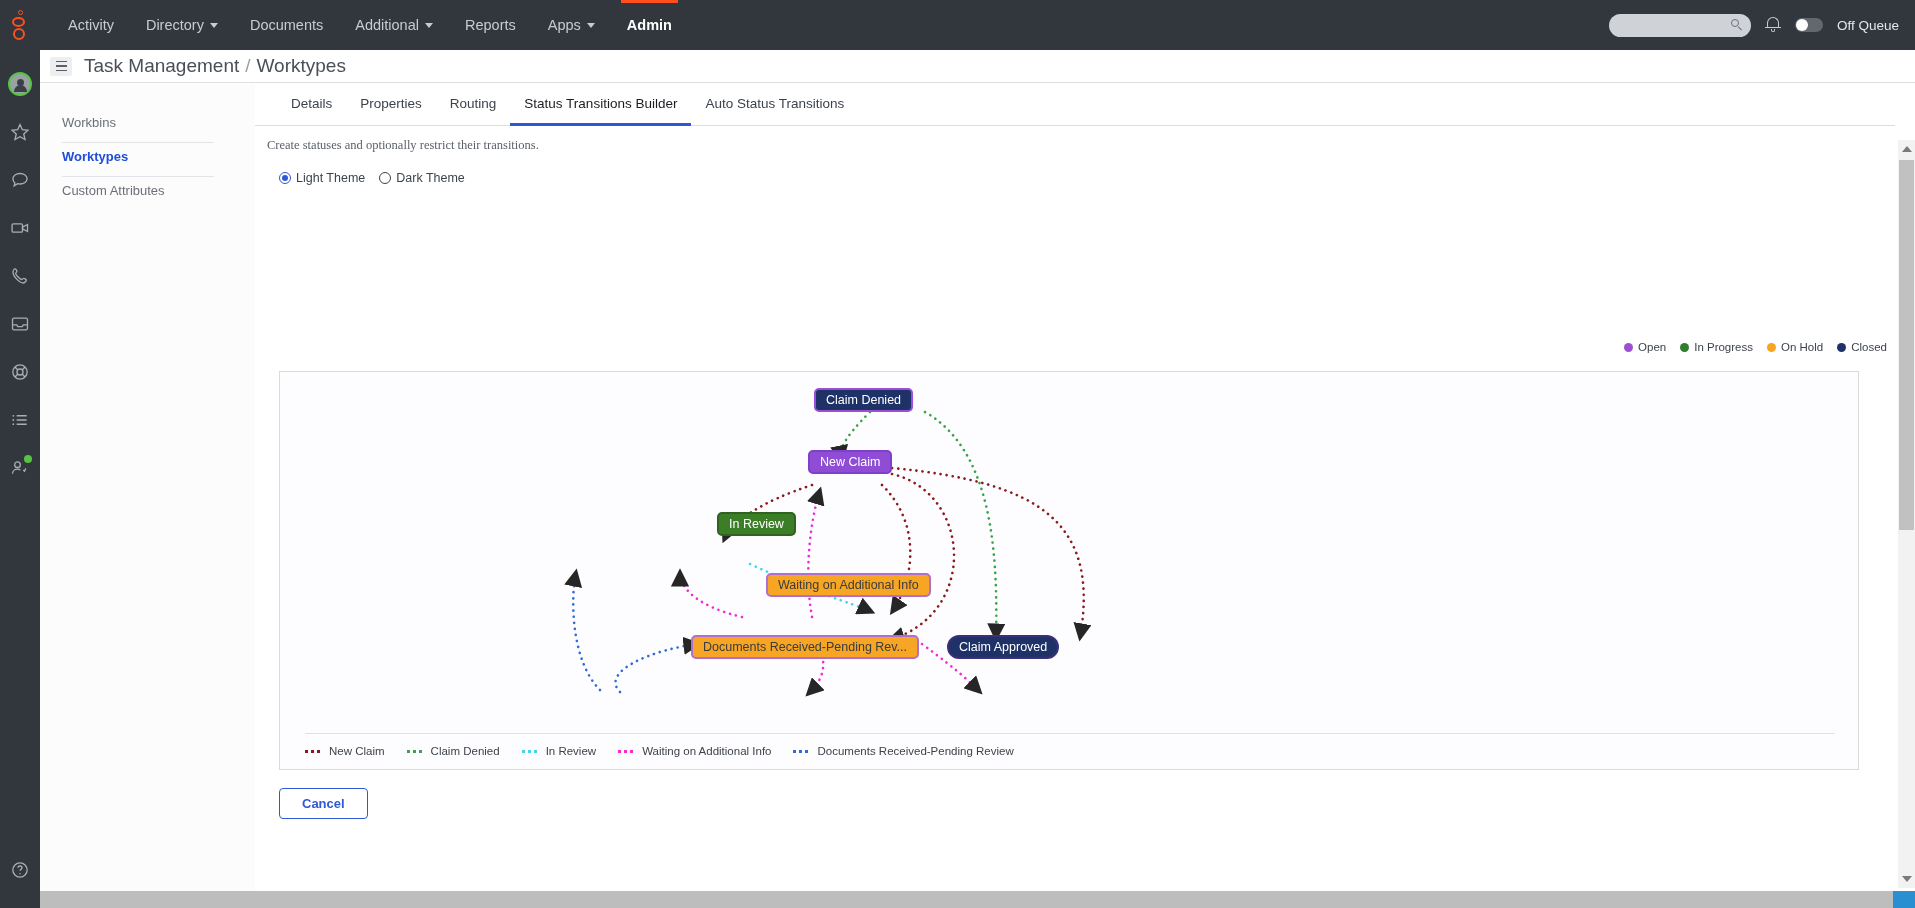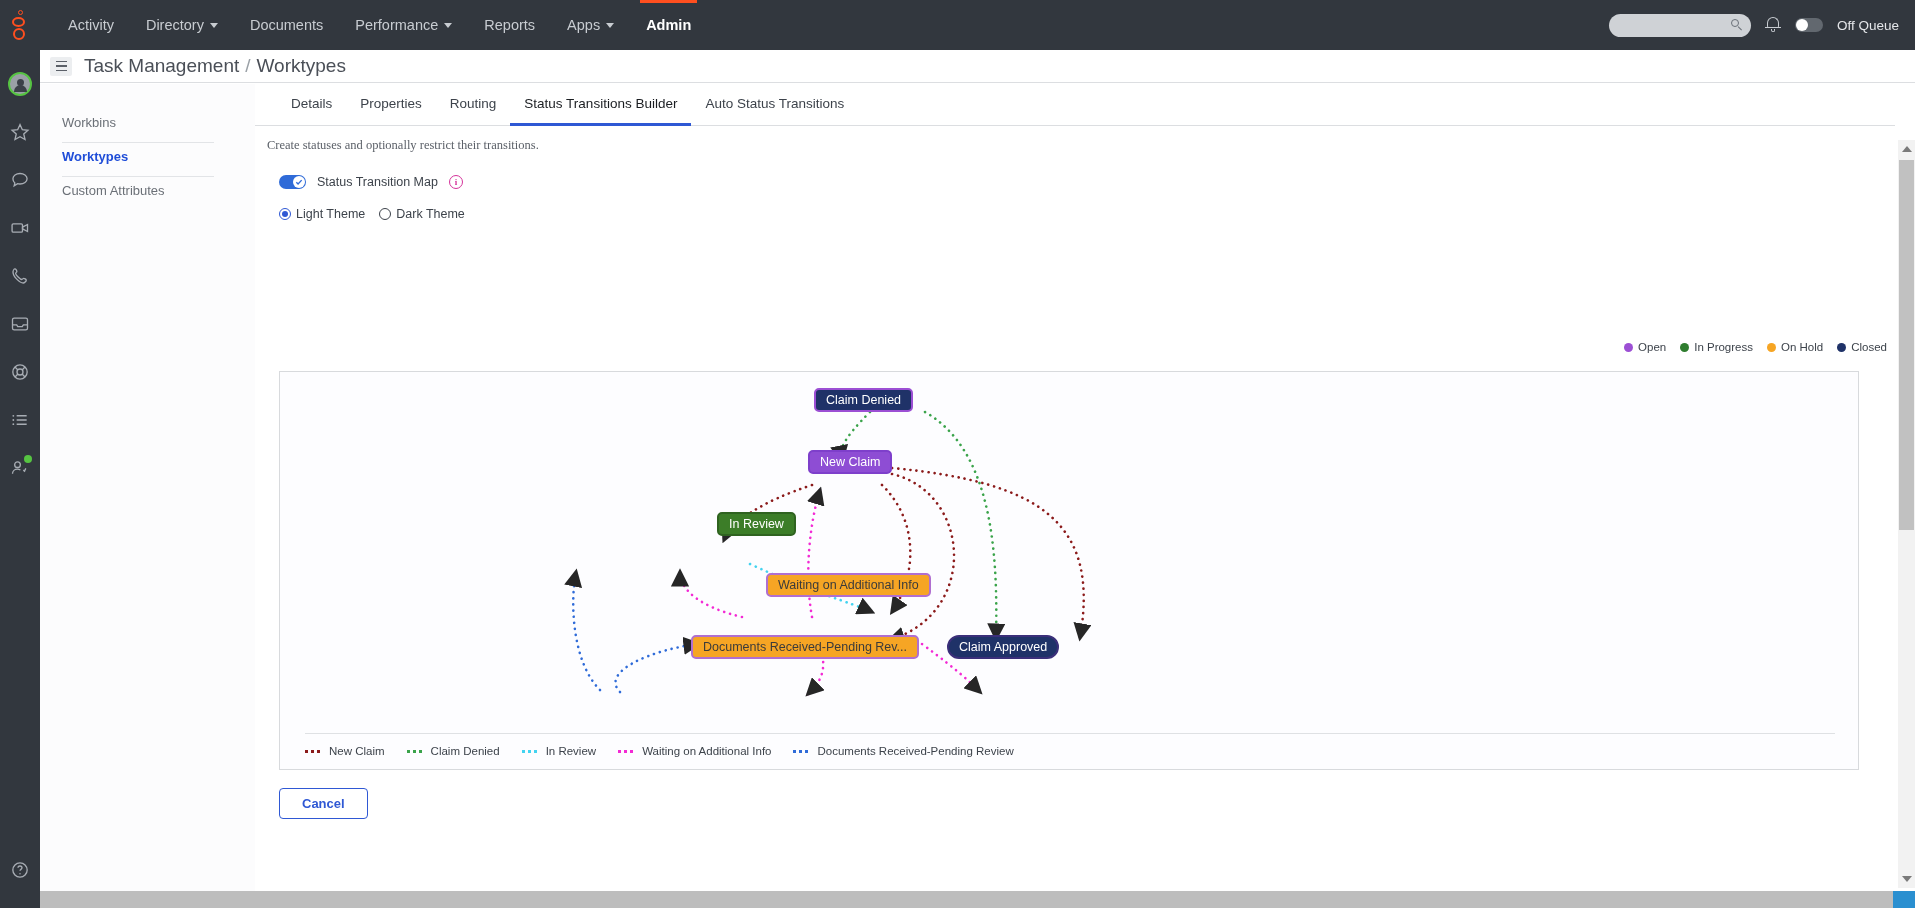--- a/index.html
+++ b/index.html
@@ -229,7 +229,7 @@
         <span>Documents</span>
       </div>
     <div class="nav-item">
-        <span>Performance</span>
+        <span>Additional</span>
         <span class="caret"></span>
       </div>
     <div class="nav-item">

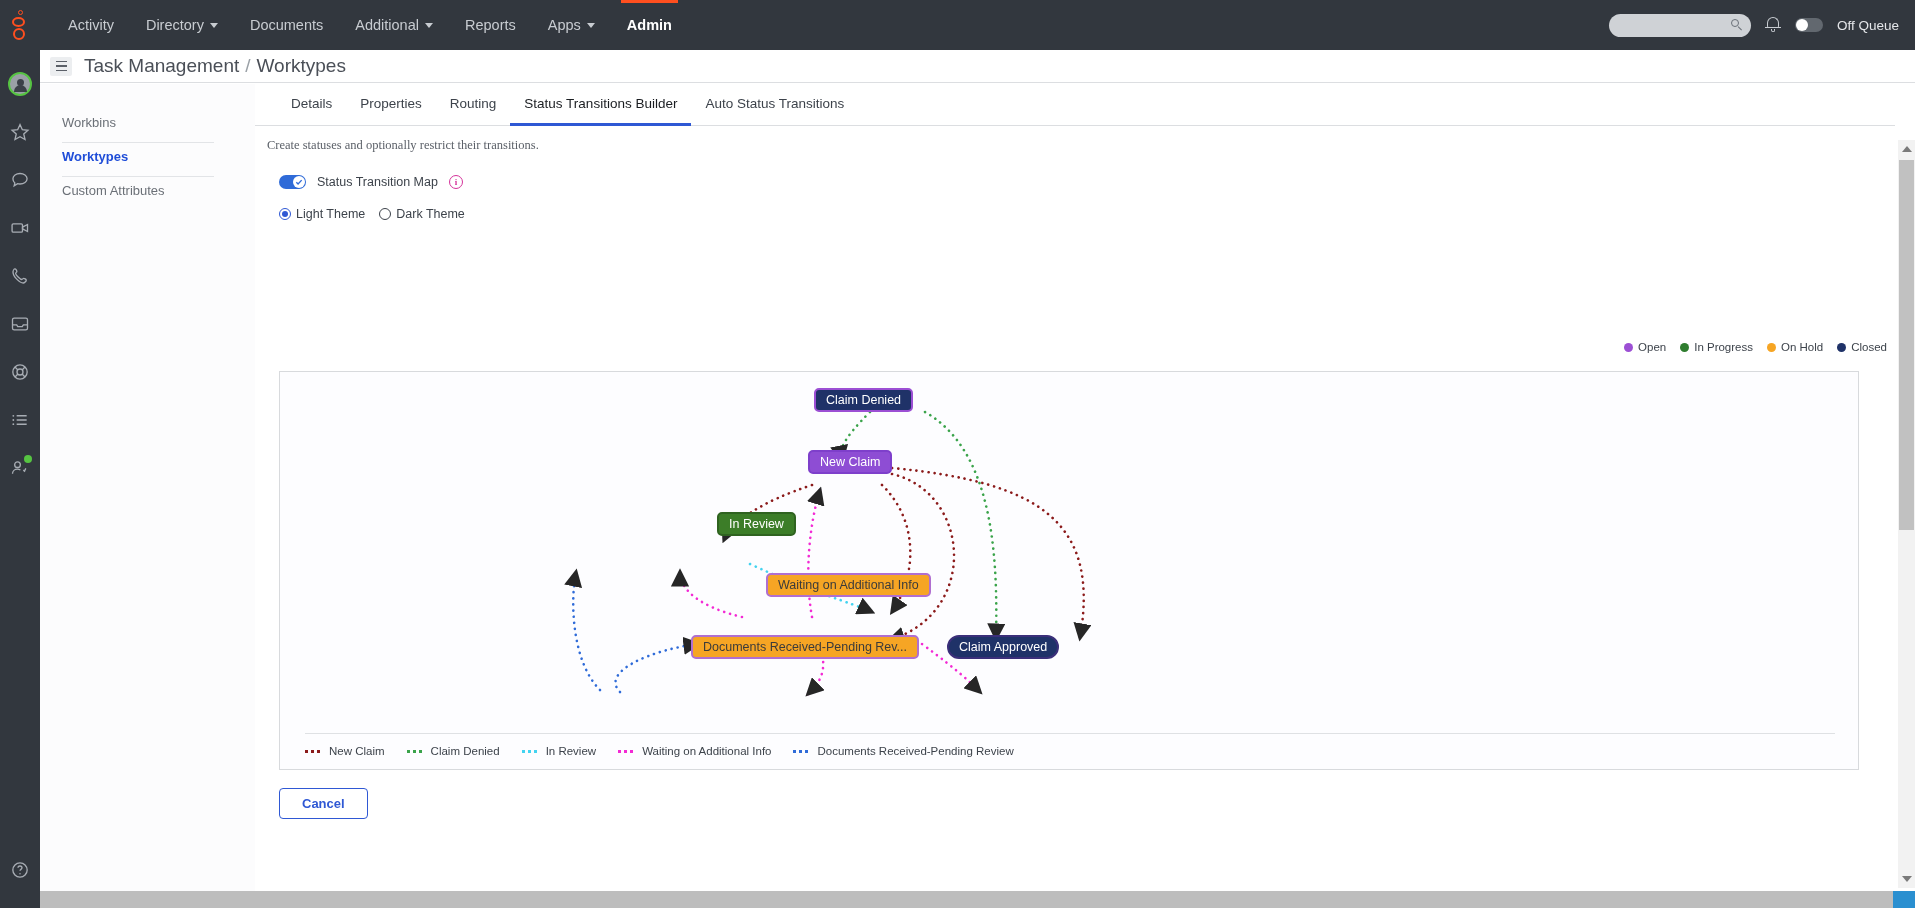--- a/index.html
+++ b/index.html
@@ -358,17 +358,6 @@
   <div class="panel-body">
     <div class="page-sub">Create statuses and optionally restrict their transitions.</div>
 
-    <div class="toggle-row">
-      <div class="tgl">
-        <span class="knob">
-            <svg viewBox="0 0 12 12">
-              <polyline points="2,6.4 4.6,9 10,3.2"></polyline>
-            </svg>
-          </span>
-      </div>
-      <div class="tgl-label">Status Transition Map</div>
-      <div class="info-ico">i</div>
-    </div>
 
     <div class="radio-row">
       <div class="radio">

